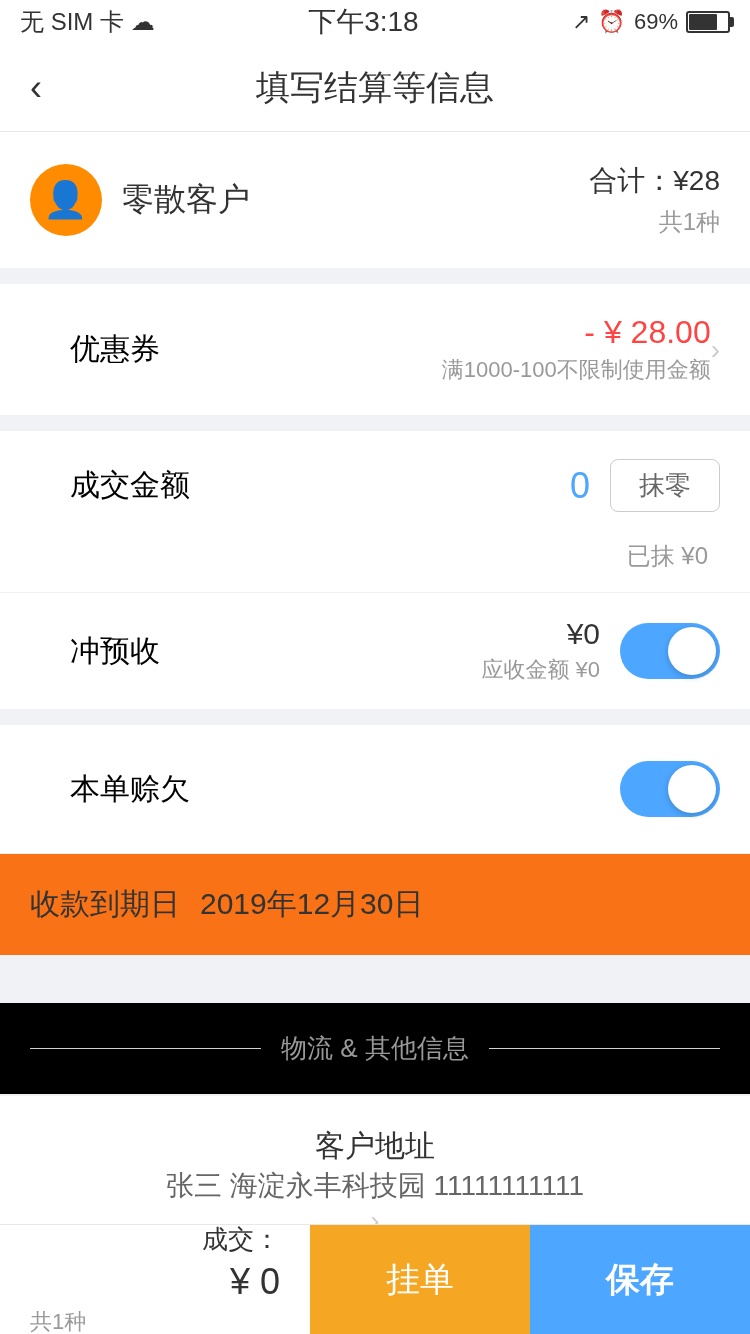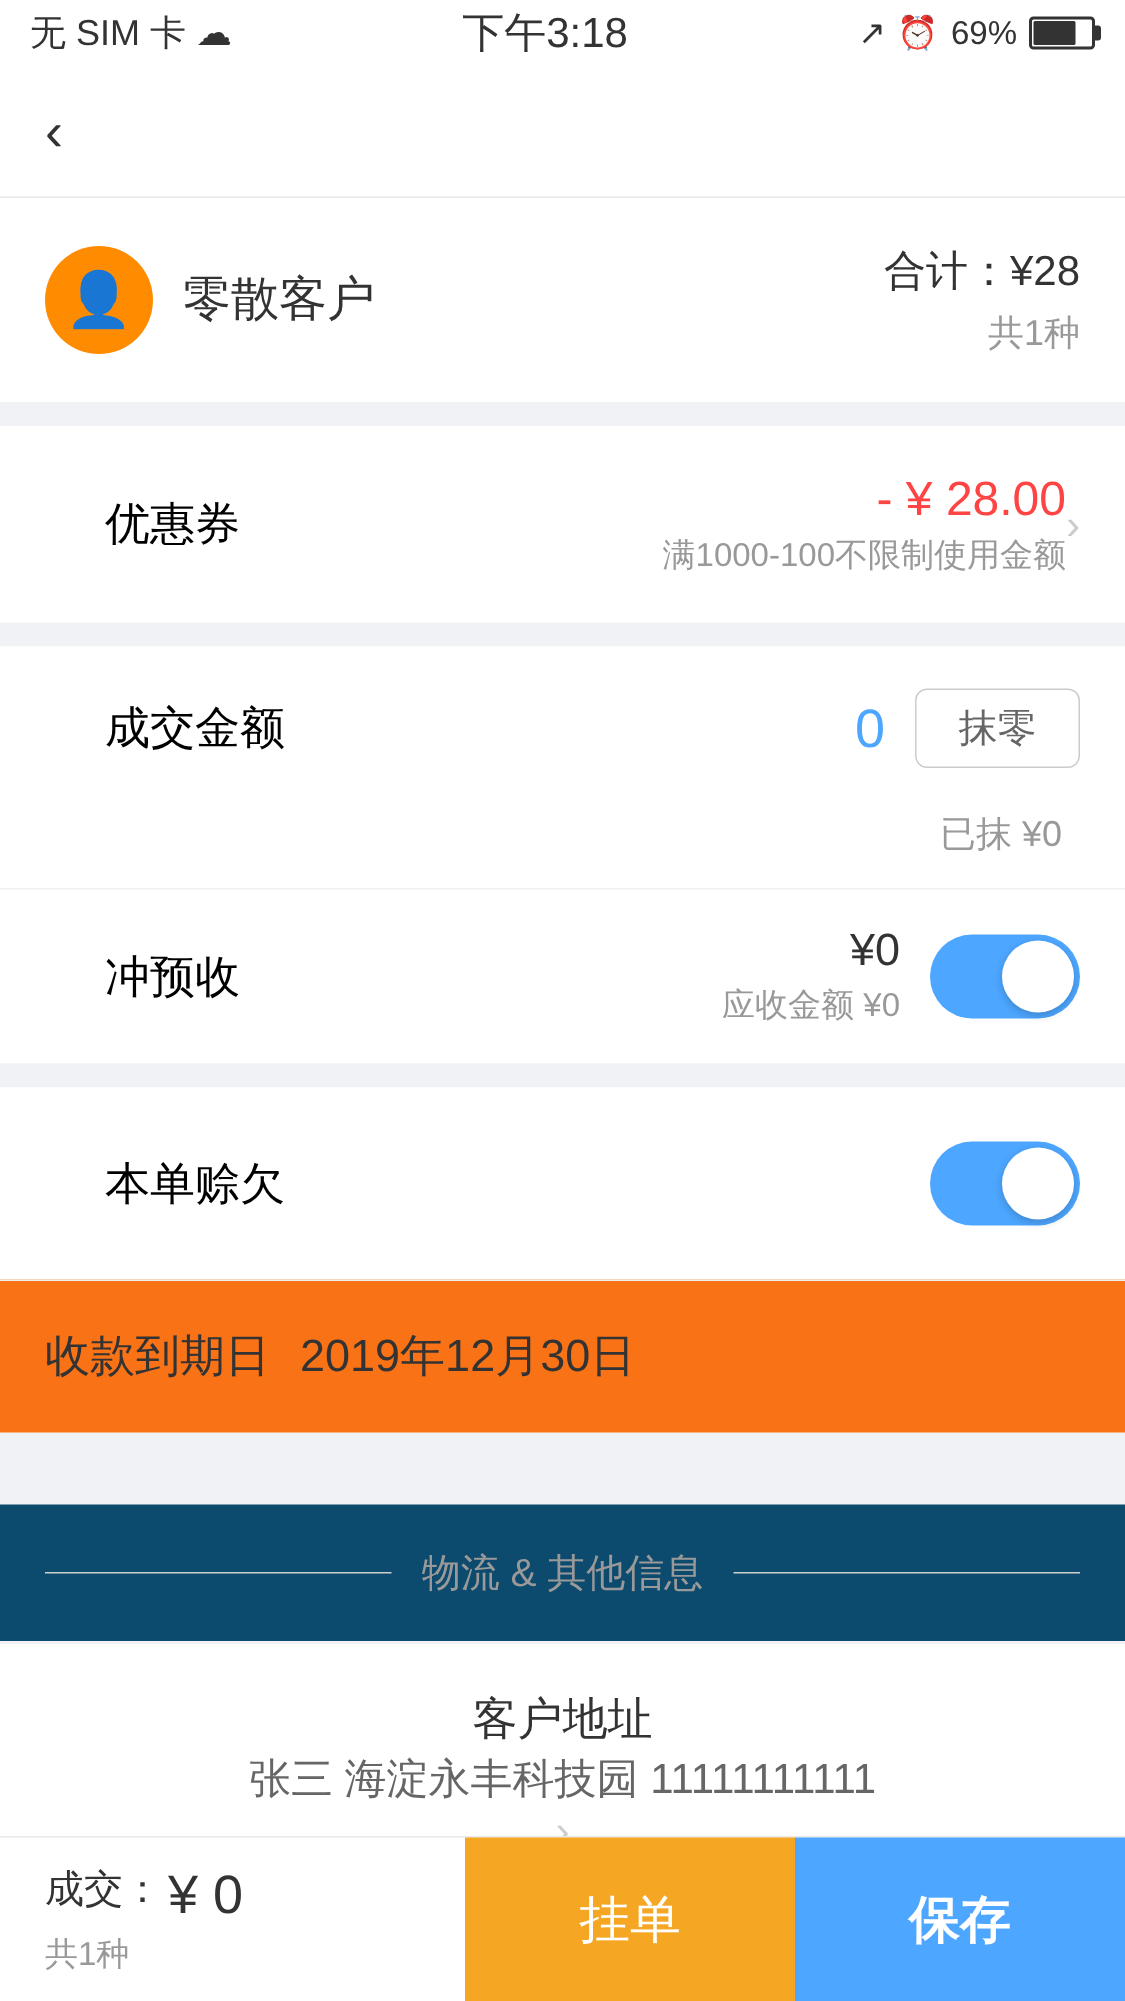--- a/index.html
+++ b/index.html
@@ -406,6 +406,7 @@
 
 <div class="nav-bar">
   <div class="nav-back">‹</div>
+  <div class="nav-title">填写结算等信息</div>
 </div>
 
 <div class="content">

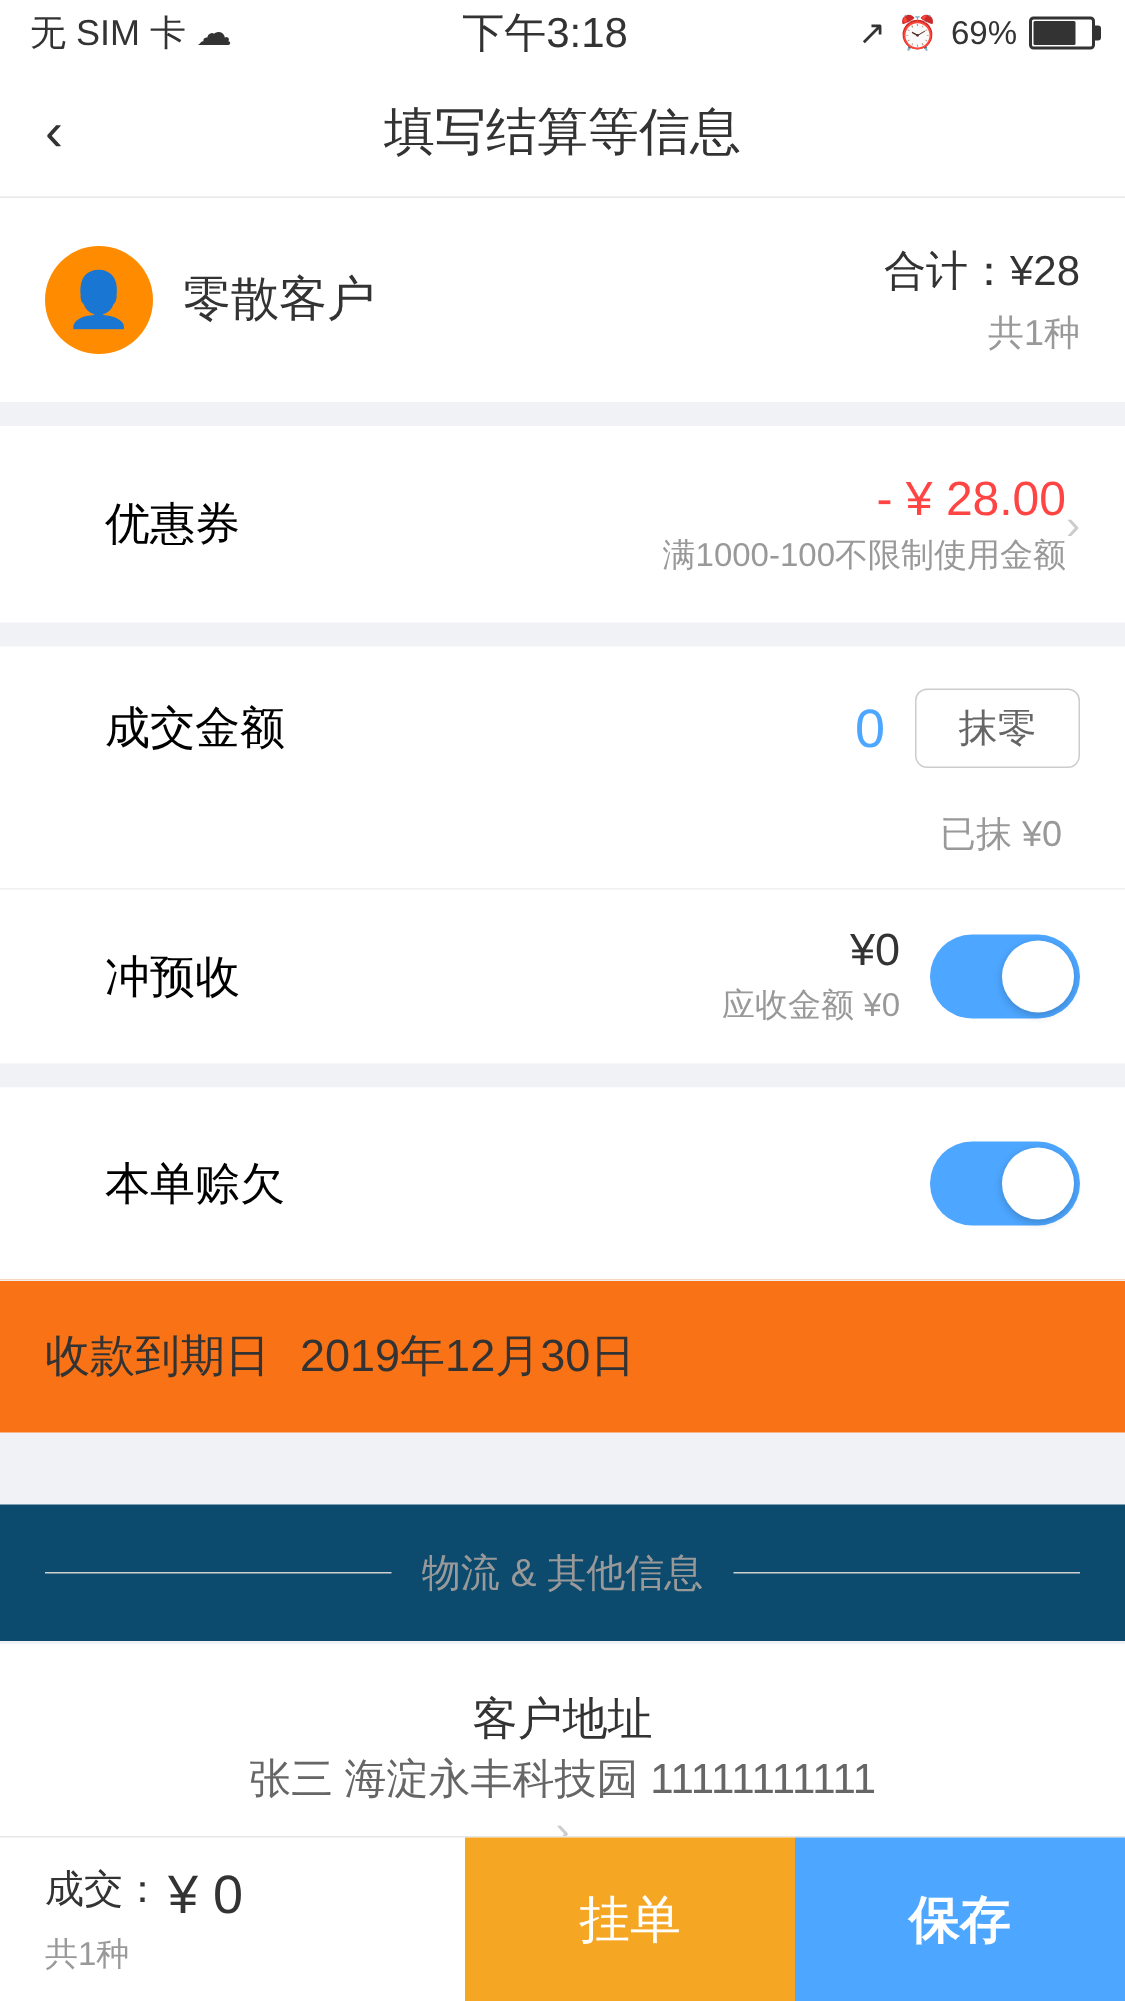--- a/index.html
+++ b/index.html
@@ -288,7 +288,7 @@
 
     
     .logistics-section {
-      background: #0c4a6e;
+      background: #000000;
       padding: 28px 30px;
       text-align: center;
       margin-top: 16px;

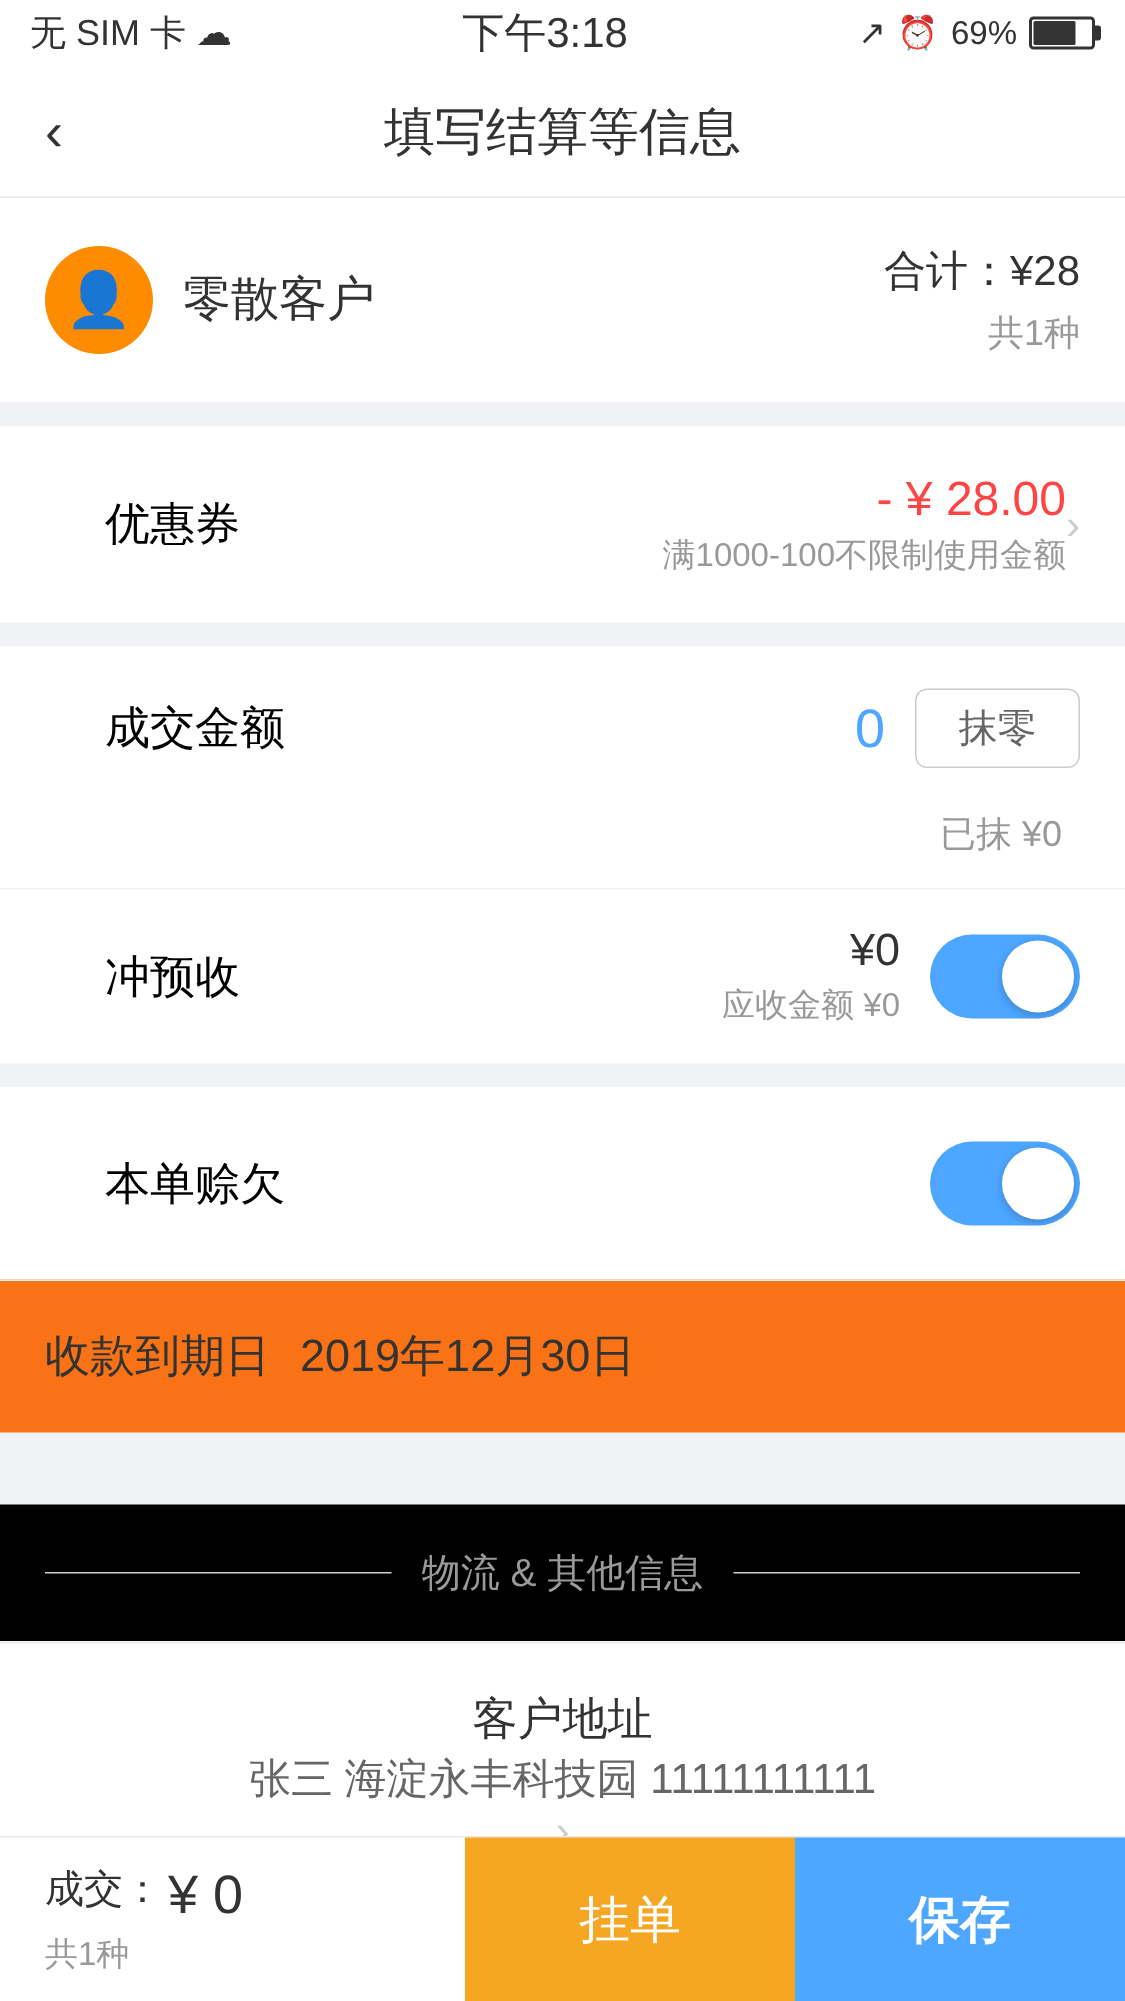--- a/index.html
+++ b/index.html
@@ -497,7 +497,7 @@
 
 <div class="bottom-bar">
   <div class="bottom-summary">
-    <div style="display:flex;align-items:flex-start;gap:4px;">
+    <div style="display:flex;align-items:flex-end;gap:4px;flex-direction:column;">
       <span class="bottom-deal-label">成交：</span>
       <span class="bottom-deal-amount">¥ 0</span>
     </div>

